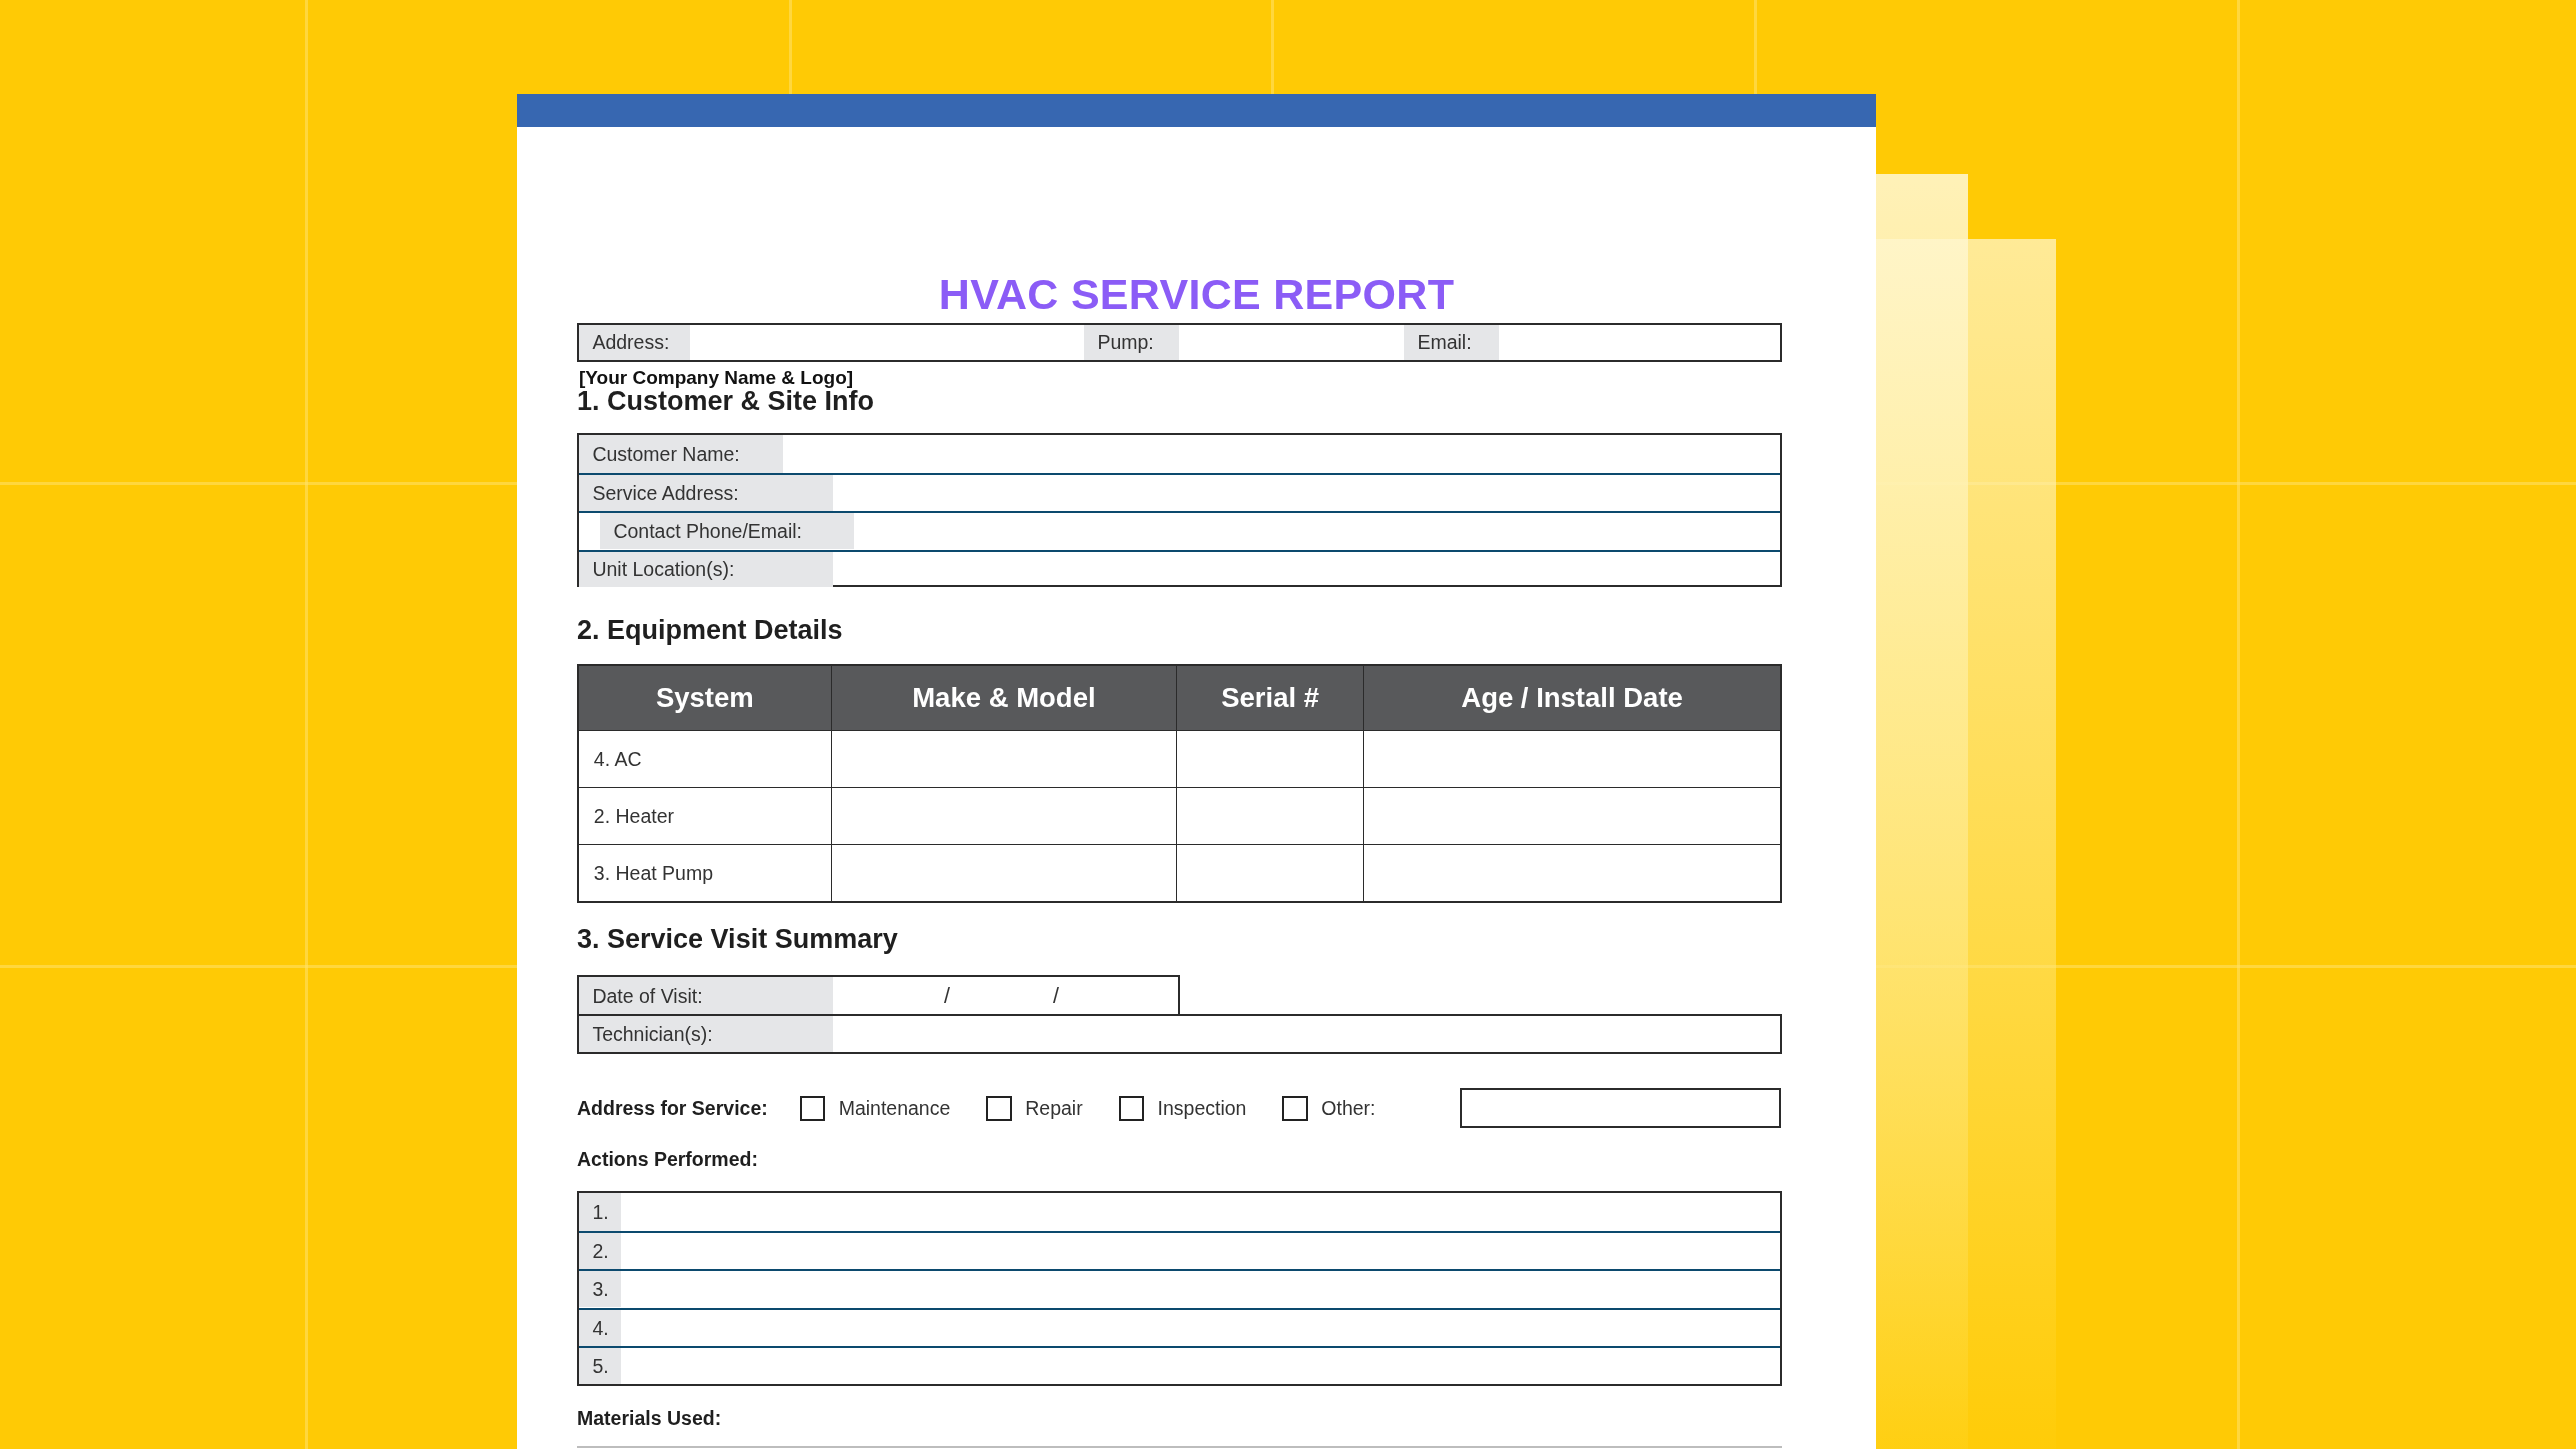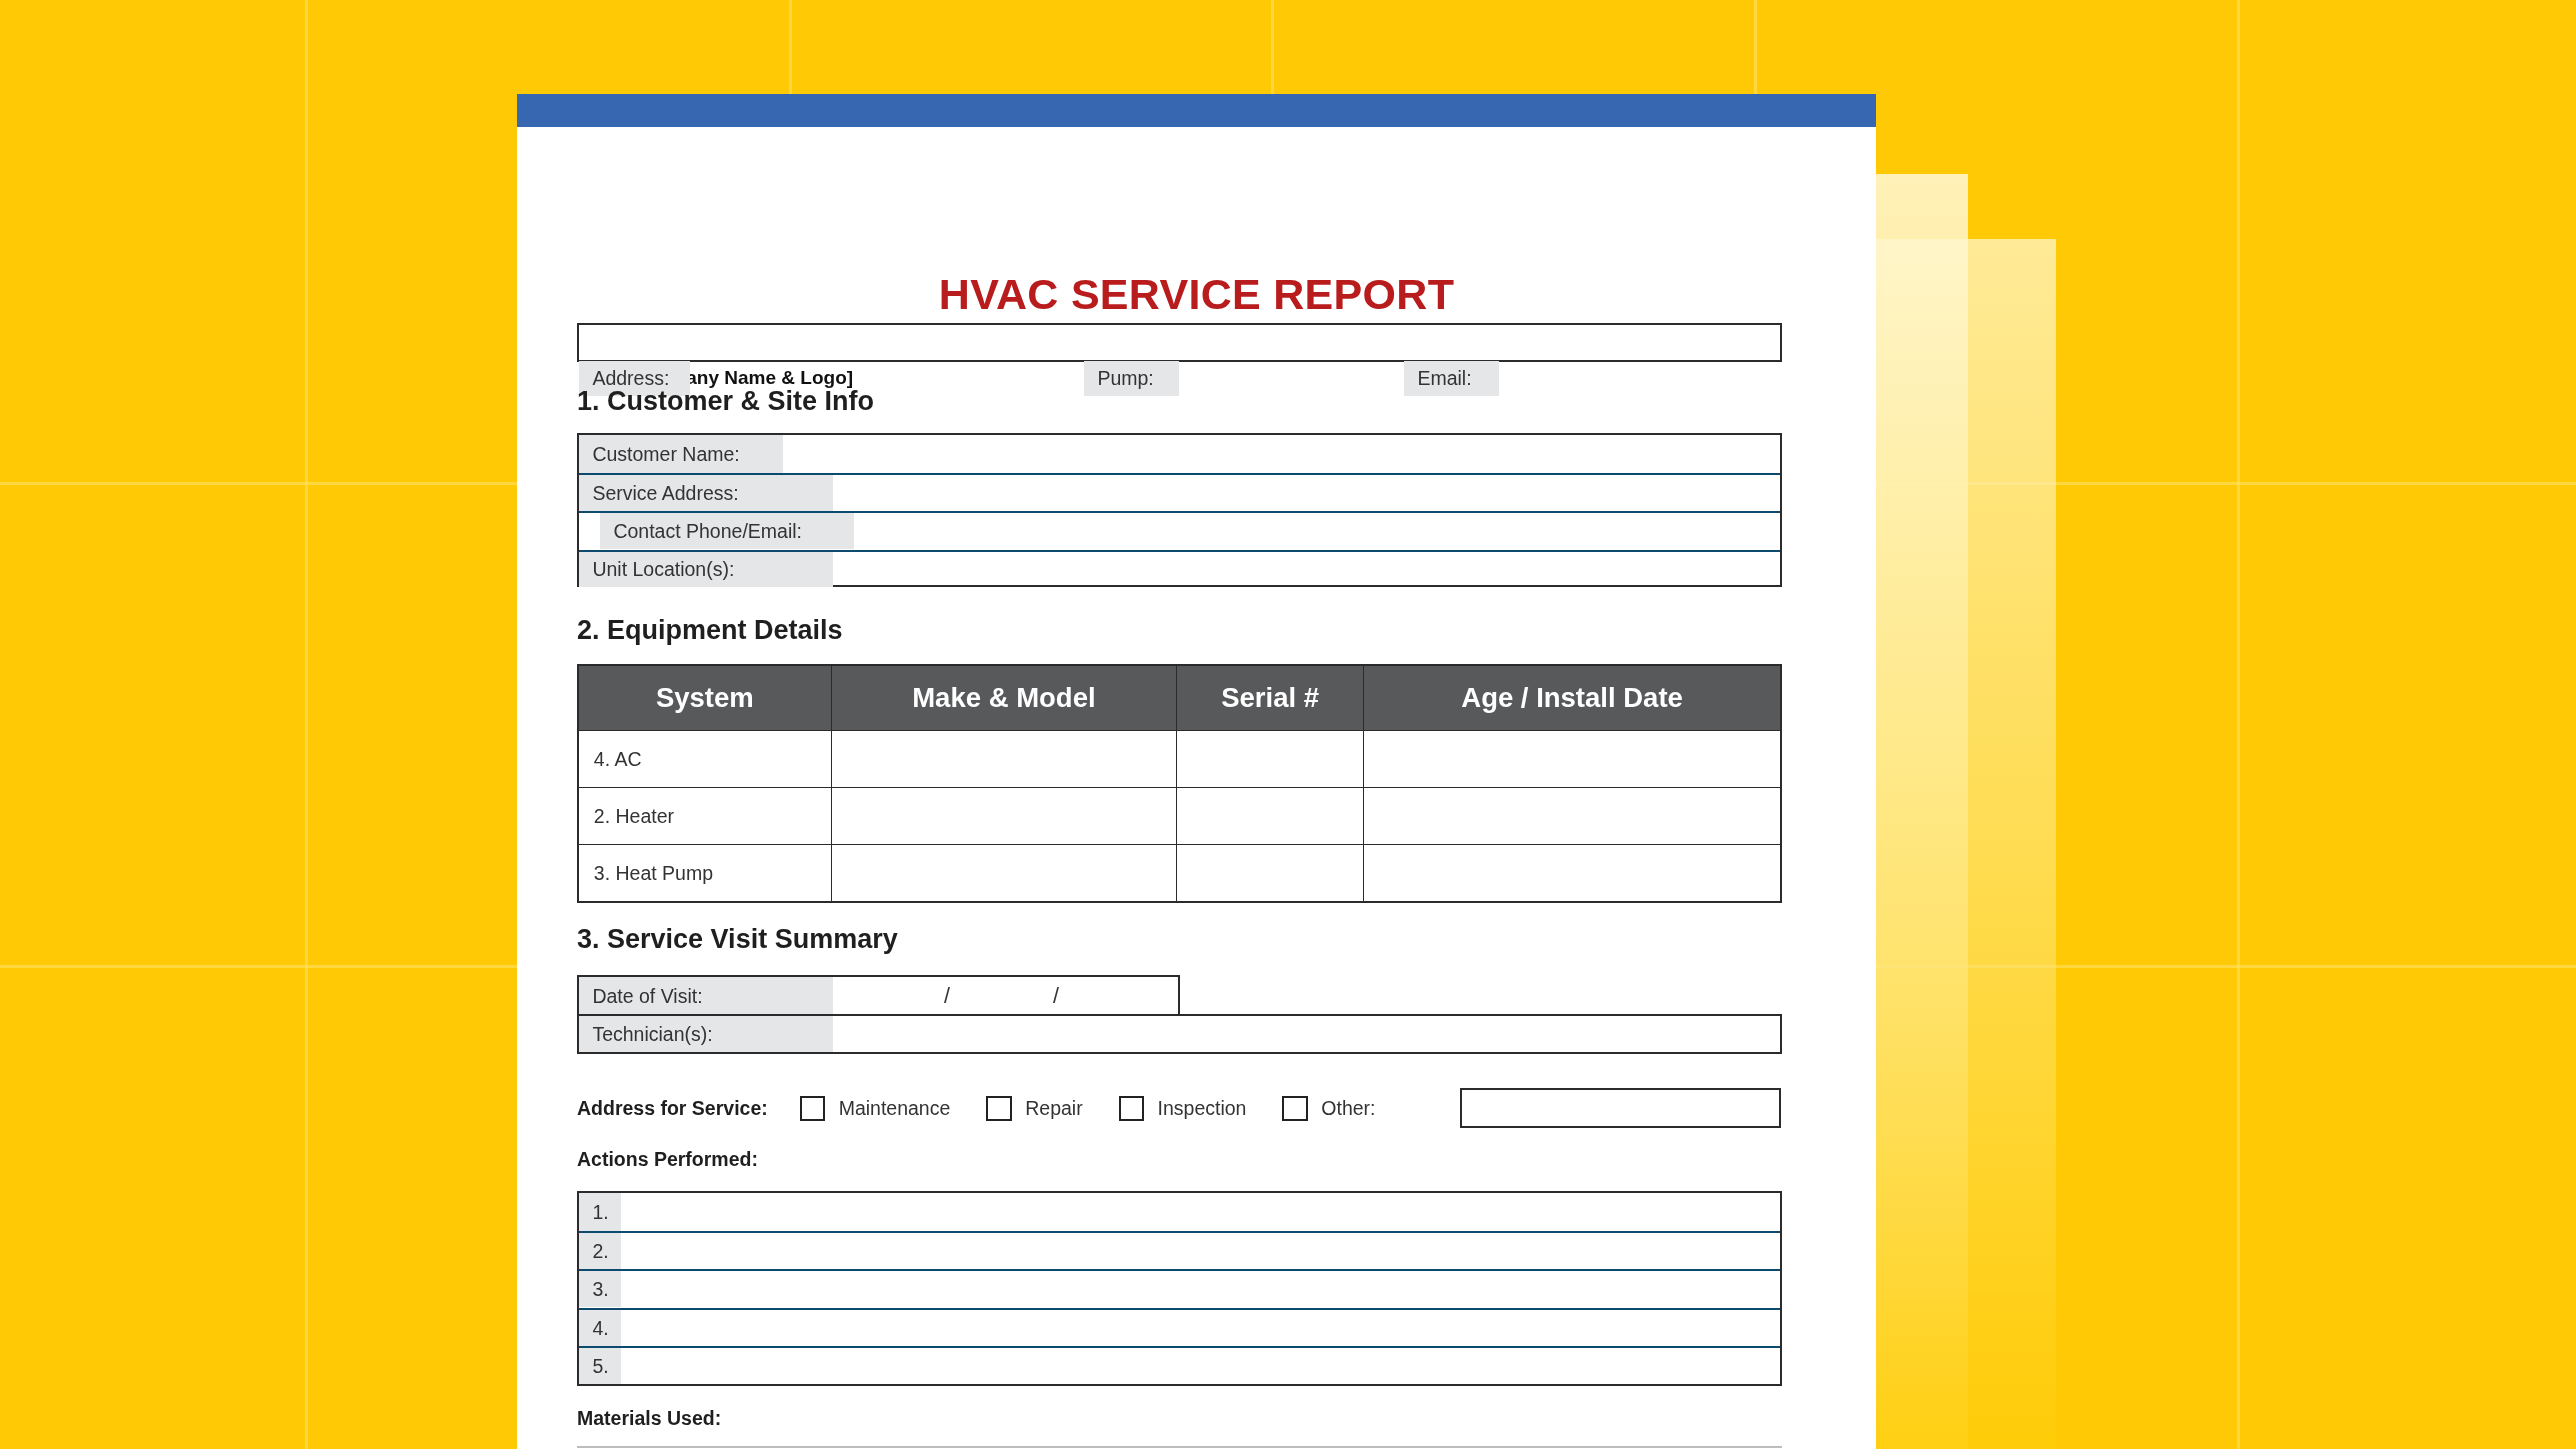--- a/index.html
+++ b/index.html
@@ -11,7 +11,7 @@
   .back-page.p1 { left:1876px; top:174px; width:92px; background:linear-gradient(to bottom, rgba(255,248,215,0.85), rgba(255,238,160,0.75) 40%, rgba(255,215,40,0.3)); }
   .page { position:absolute; left:517px; top:94px; width:1359px; height:1355px; background:#ffffff; }
   .page-bar { position:absolute; left:0; top:0; width:1359px; height:33px; background:#3767B1; }
-  .title { position:absolute; left:0; width:1359px; top:176px; text-align:center; font-size:43px; font-weight:bold; color:#b91c1c; letter-spacing:0.3px; }
+  .title { position:absolute; left:0; width:1359px; top:176px; text-align:center; font-size:43px; font-weight:bold; color:#8b5cf6; letter-spacing:0.3px; }
   .company { position:absolute; left:62px; top:273px; font-size:19px; font-weight:bold; color:#111; }
   .hdr { position:absolute; left:60px; font-size:27px; font-weight:bold; color:#1f1f1f; }
   .sub { position:absolute; left:60px; font-size:19.5px; font-weight:bold; color:#1f1f1f; }

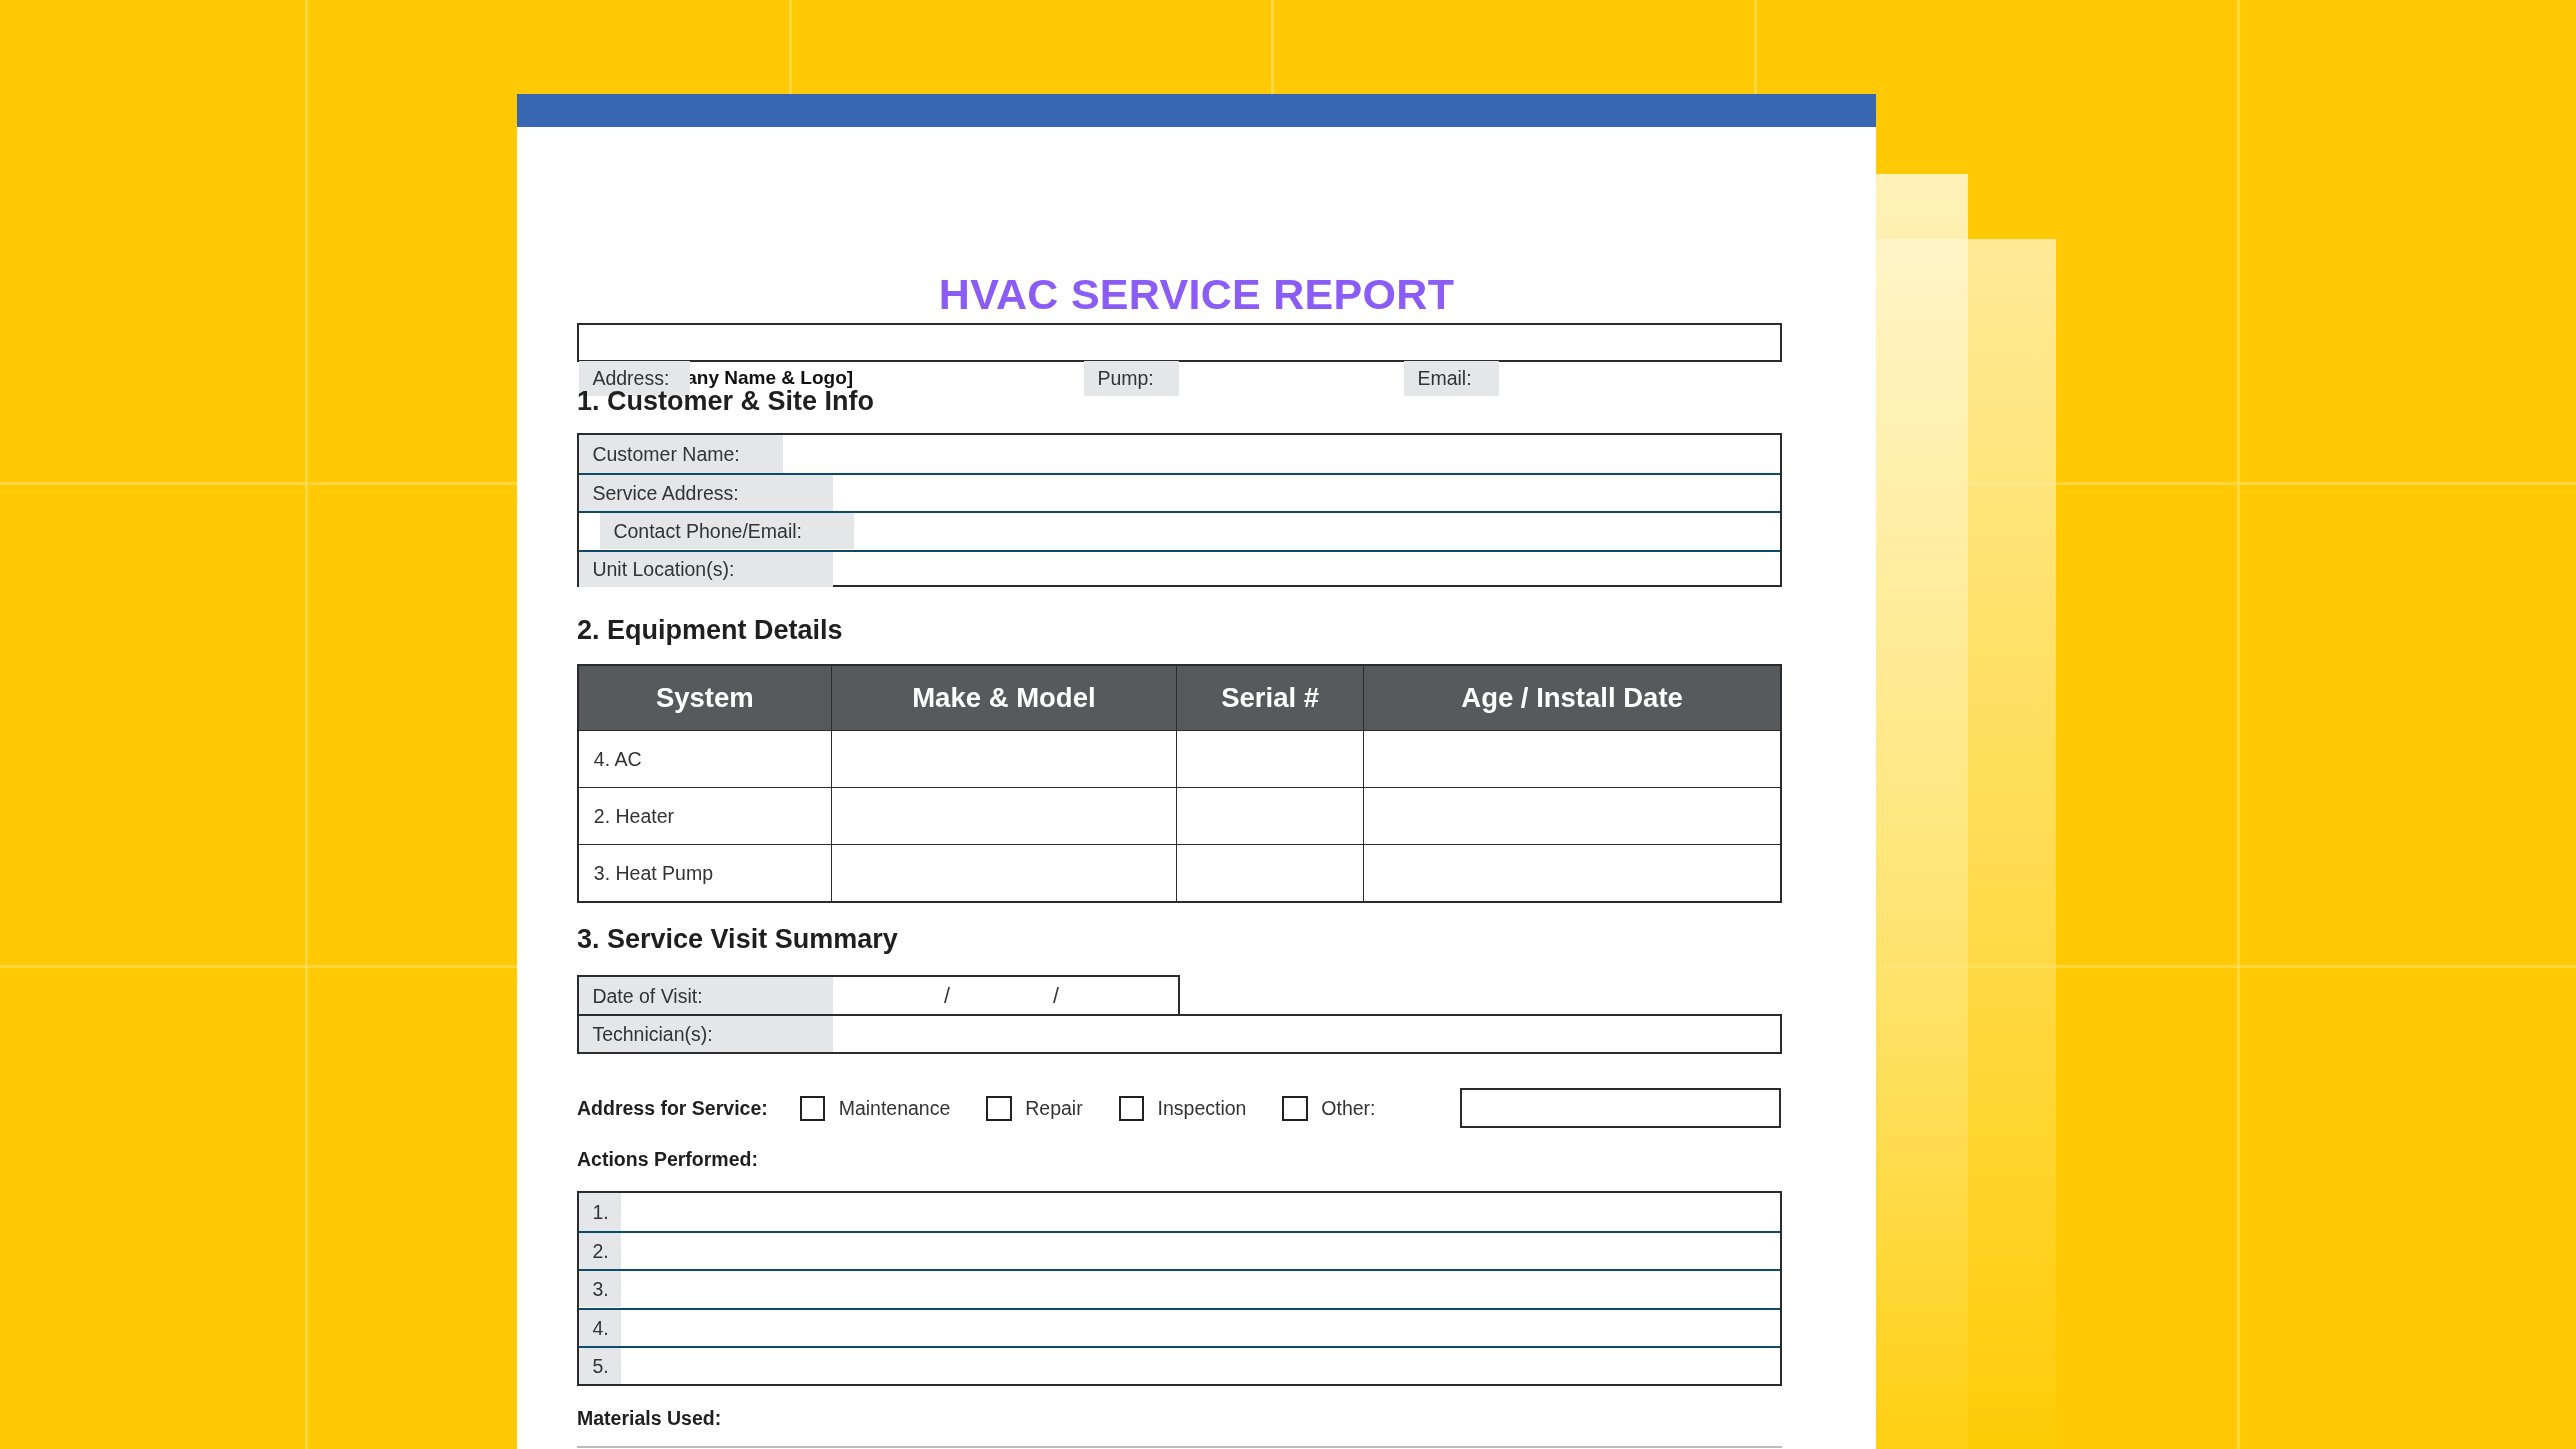--- a/index.html
+++ b/index.html
@@ -20,7 +20,7 @@
   .row:first-child { border-top:none; }
   .lbl { background:#E5E6E8; height:100%; display:flex; align-items:center; padding-left:13.4px; box-sizing:border-box; font-size:19.5px; color:#333; }
   .val { flex:1; height:100%; }
-  .addr-row { display:flex; height:100%;margin-top:36px; }
+  .addr-row { display:flex; height:100%; }
   .eq-table { position:absolute; left:60px; top:570px; width:1205px; height:229px; border:2px solid #2b2b2b; box-sizing:border-box; border-collapse:collapse; }
   .eq-table th { background:#58595B; color:#fff; font-size:27.5px; font-weight:bold; height:62px; border:1.3px solid #2b2b2b;margin-top:44px; }
   .eq-table td { height:54px; border:1.3px solid #2b2b2b; font-size:19.5px; color:#333; padding-left:14.8px; }

